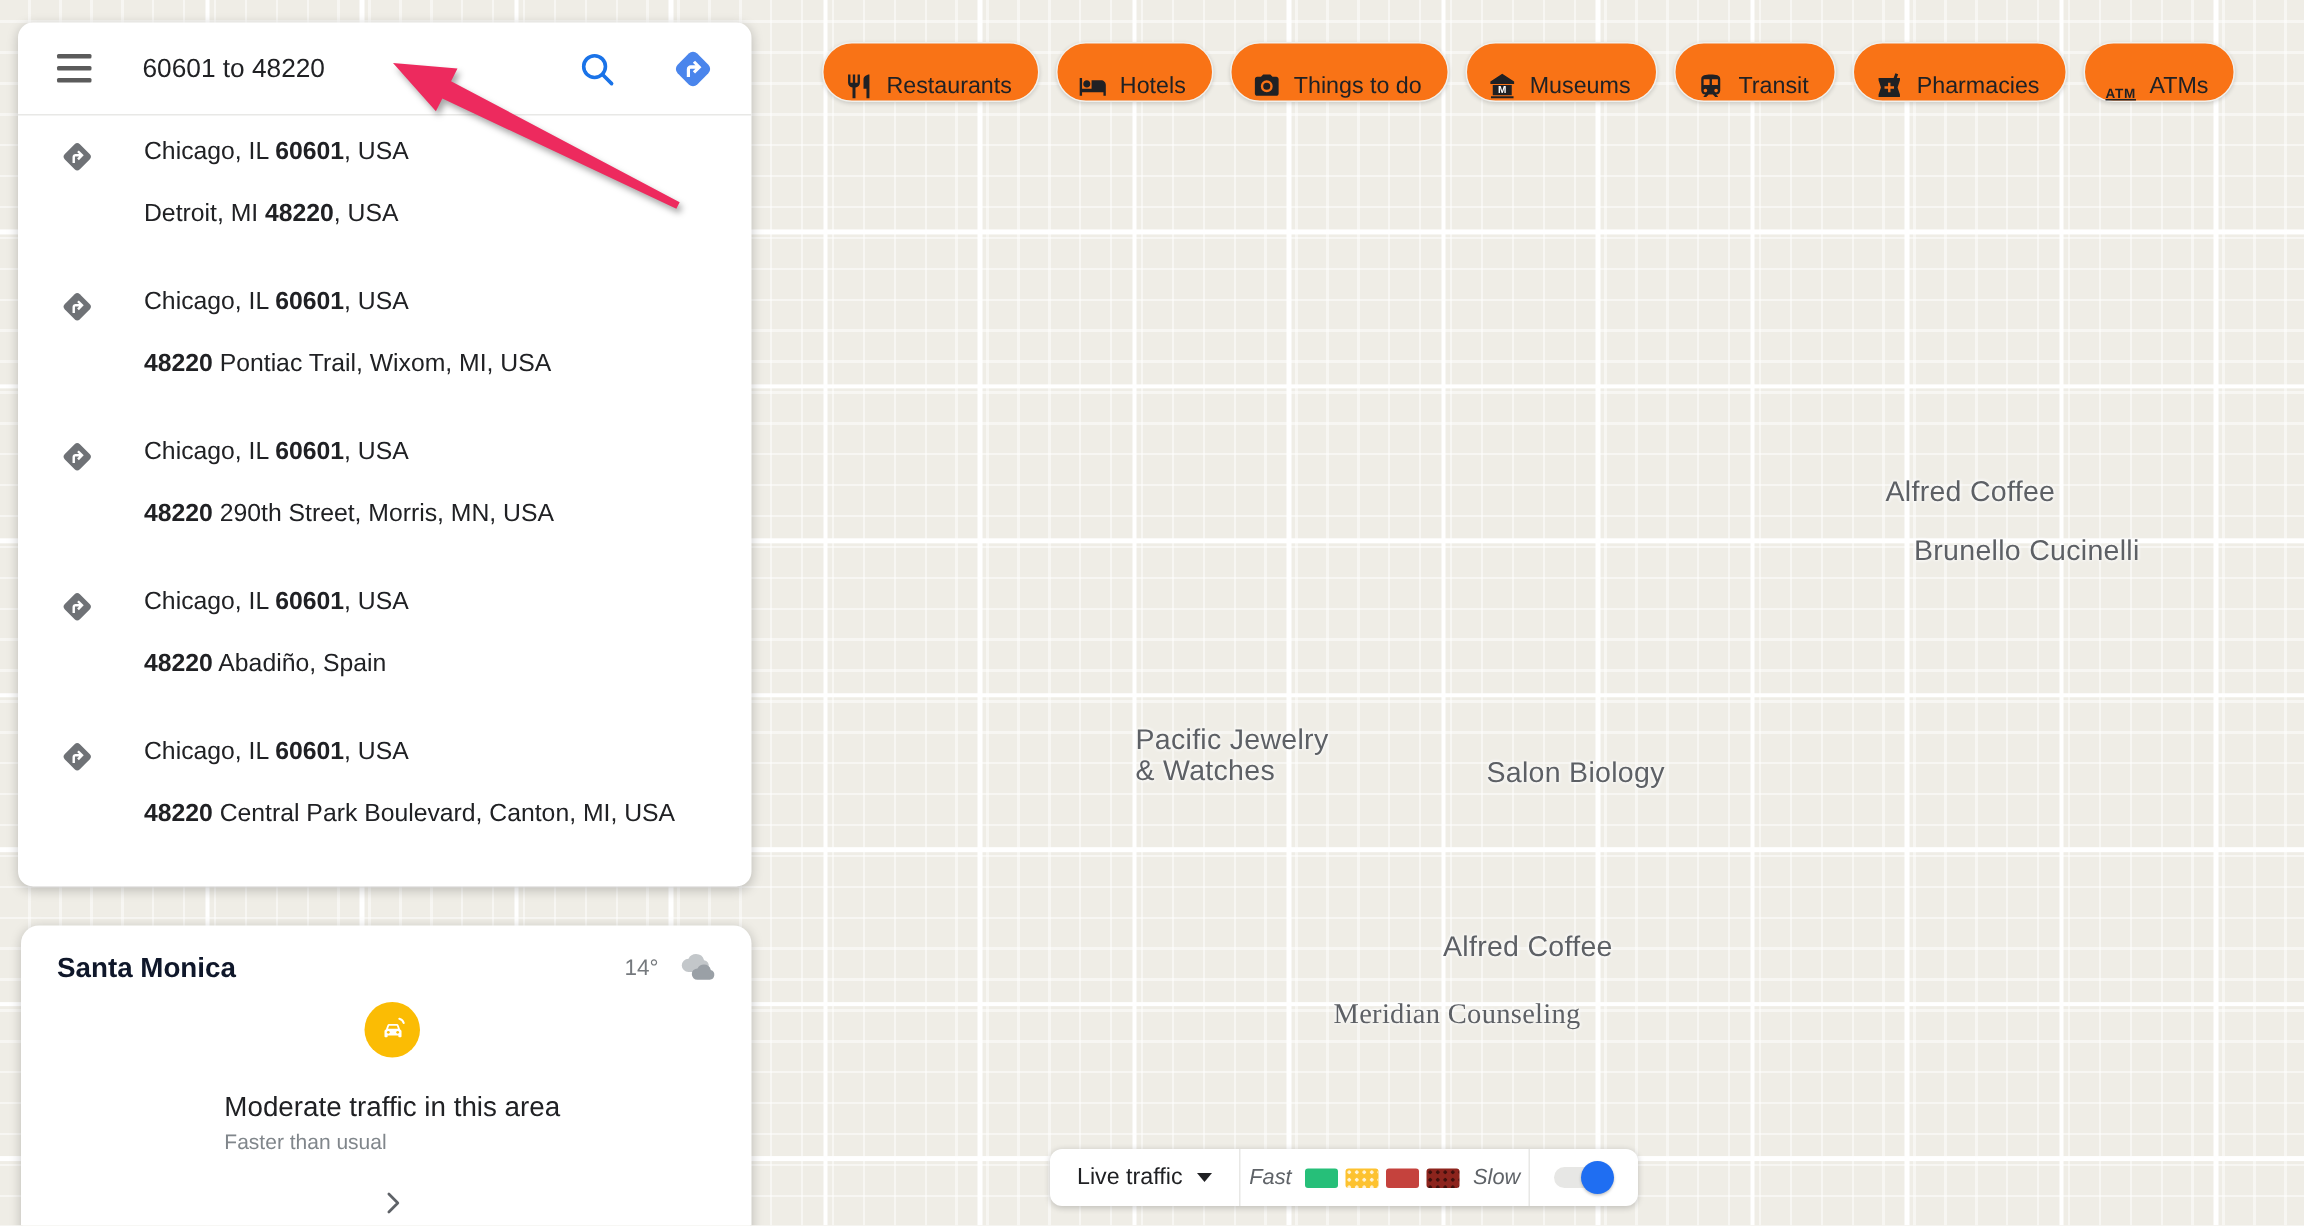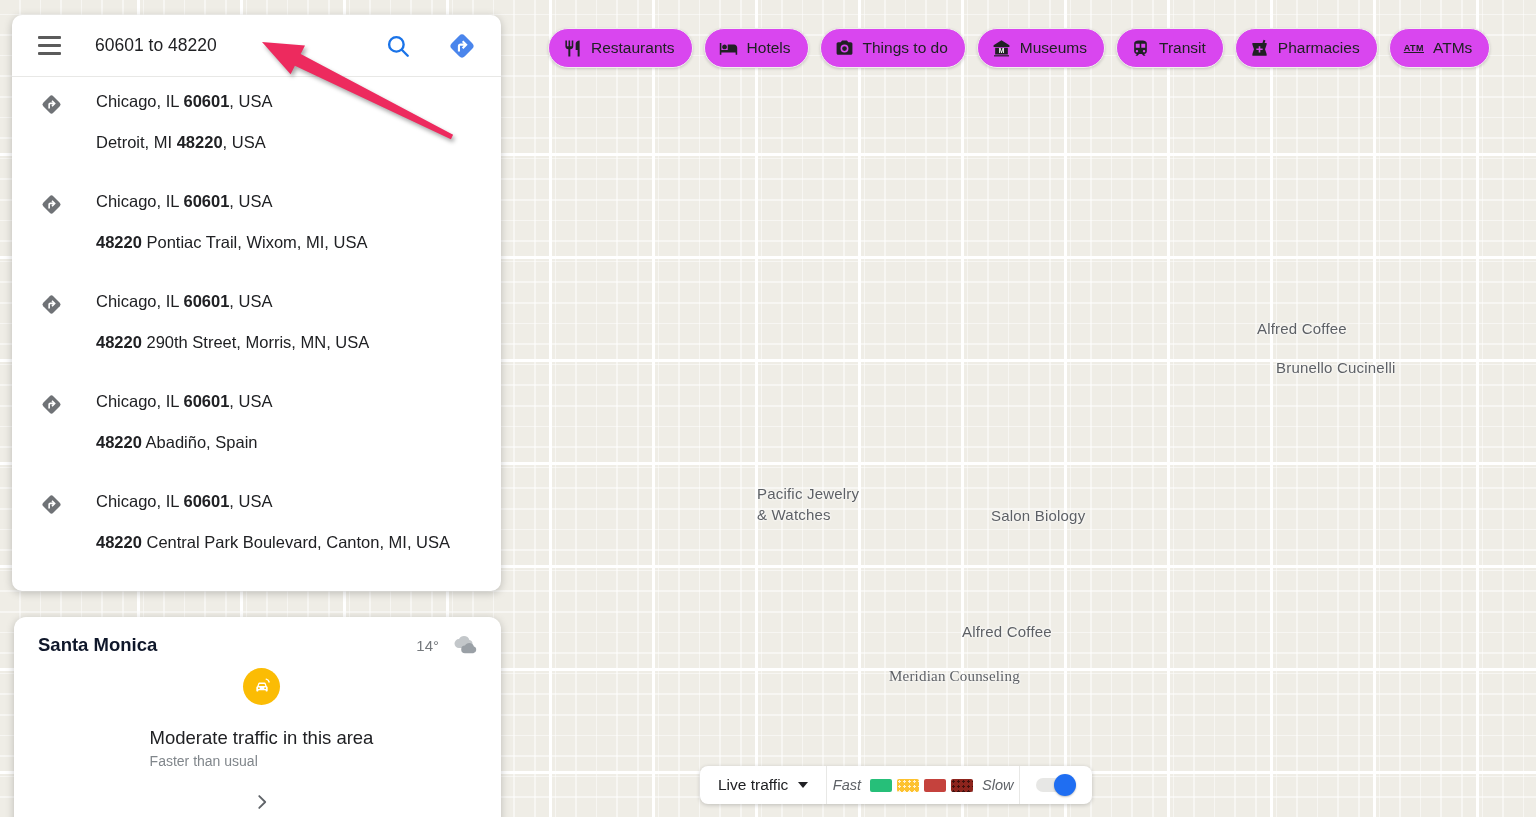--- a/index.html
+++ b/index.html
@@ -20,8 +20,8 @@
 
   
   .chips { position:absolute; left:548px; top:28px; display:flex; gap:11px; z-index:10; }
-  .chip { height:40px; padding:0 17px 0 14px; background:#d946ef; border-radius:20px; display:flex;
-    align-items:center; gap:9px; font-size:15.5px; color:#202124; cursor:pointer;
+  .chip { height:40px; padding:0 17px 0 14px; background:#f97316; border-radius:20px; display:flex;
+    align-items:flex-end; gap:9px; font-size:15.5px; color:#202124; cursor:pointer;
     box-shadow:0 1px 3px rgba(0,0,0,.16); border:1px solid #f1f0ec; white-space:nowrap; }
   .chip svg { width:19px; height:19px; fill:#202124; flex:0 0 auto; }
   .atm-glyph { font-size:9px; font-weight:700; letter-spacing:.5px; color:#202124; border-radius:2px;text-decoration:underline; }

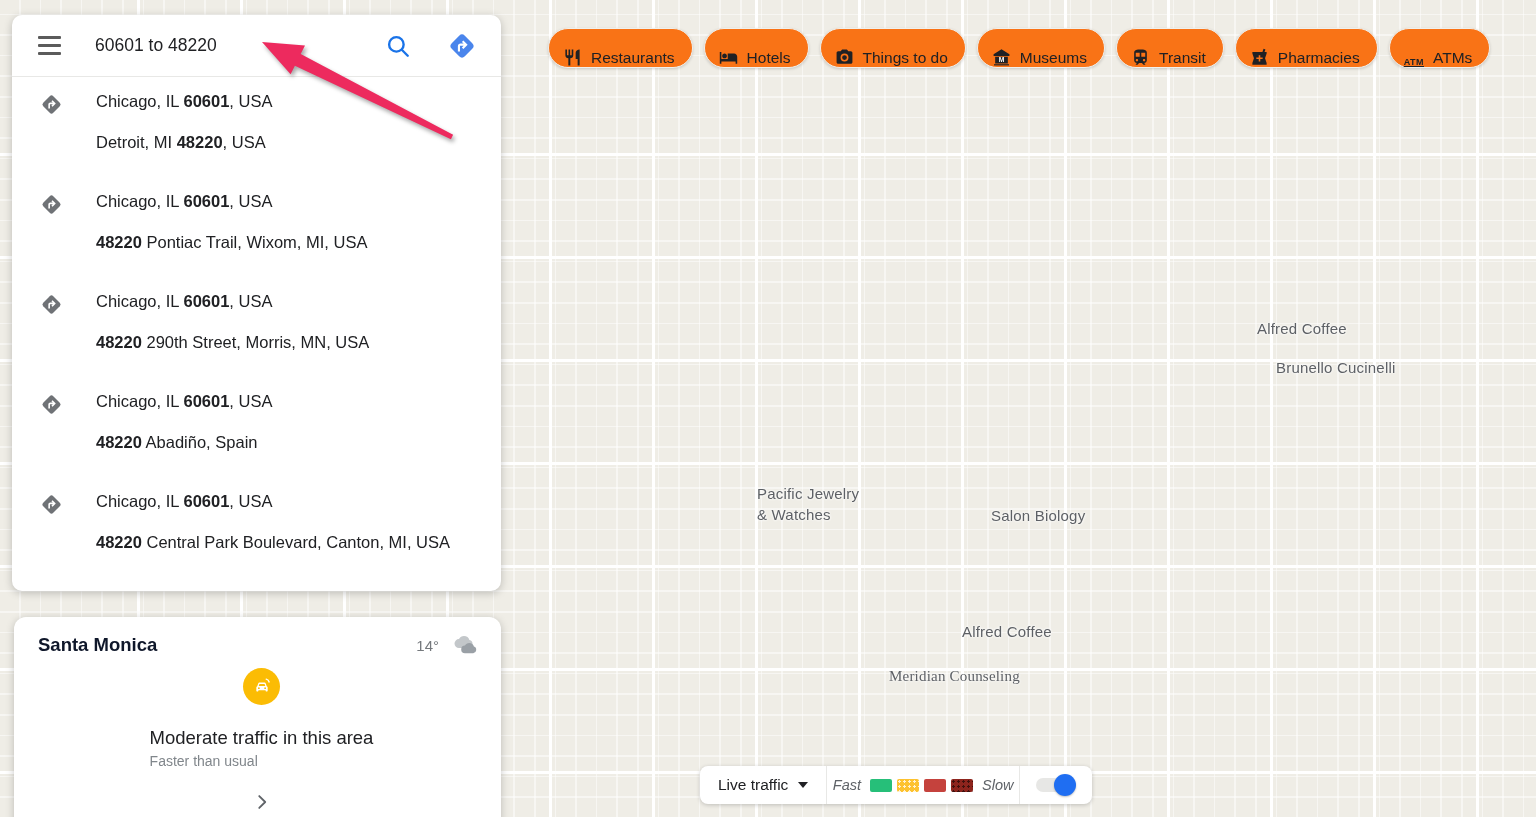--- a/index.html
+++ b/index.html
@@ -15,7 +15,7 @@
       repeating-linear-gradient(0deg, transparent 0 19px, rgba(255,255,255,.5) 19px 20.6px);
     background-position: 37px 57px, 37px 57px, 0 0, 0 0;
   }
-  .map-label { position:absolute; font-size:15px; color:#5d6065; letter-spacing:.2px;
+  .map-label { position:absolute; font-size:19px; color:#5d6065; letter-spacing:.2px;
     text-shadow:0 0 3px #fff, 0 0 3px #fff; white-space:pre-line; line-height:21px; cursor:pointer; }
 
   

